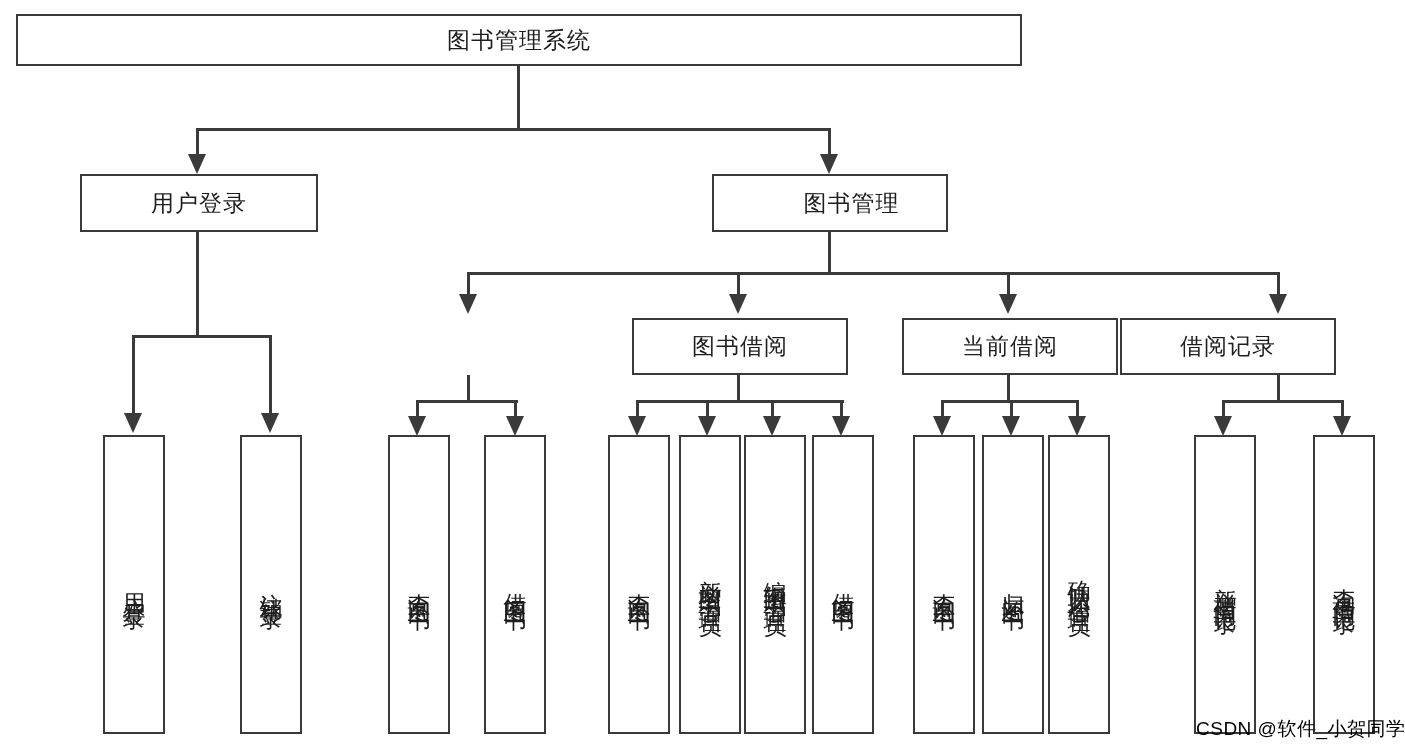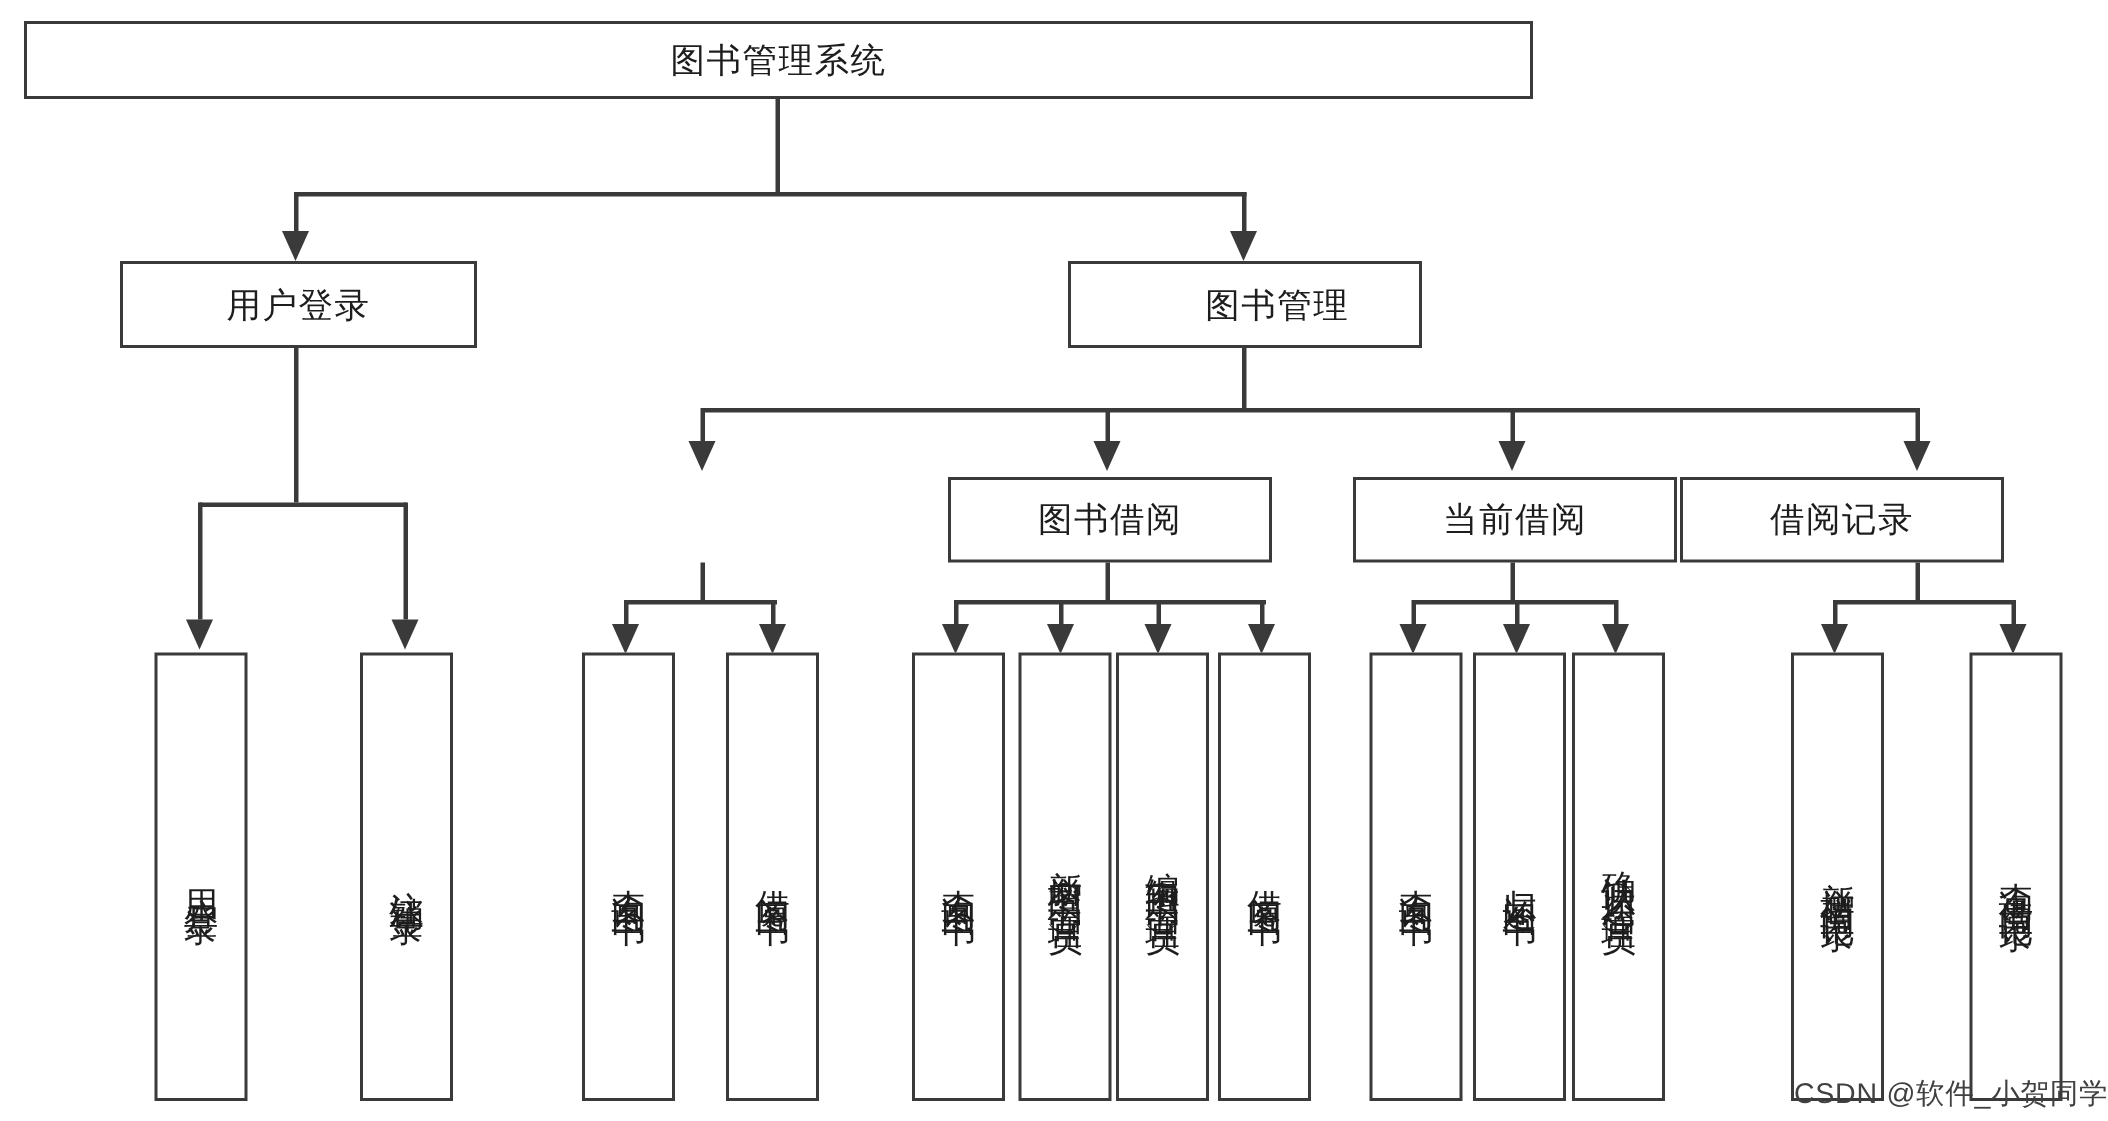--- a/index.html
+++ b/index.html
@@ -184,7 +184,7 @@
     <span class="vtext">查询借阅记录</span>
   </div>
 
-  <div class="watermark" style="left: 1196px; top: 716px; color: #404040;">CSDN @软件_小贺同学</div>
+  <div class="watermark" style="left: 1196px; top: 716px; color: #000000;">CSDN @软件_小贺同学</div>
 
 </div>
 

